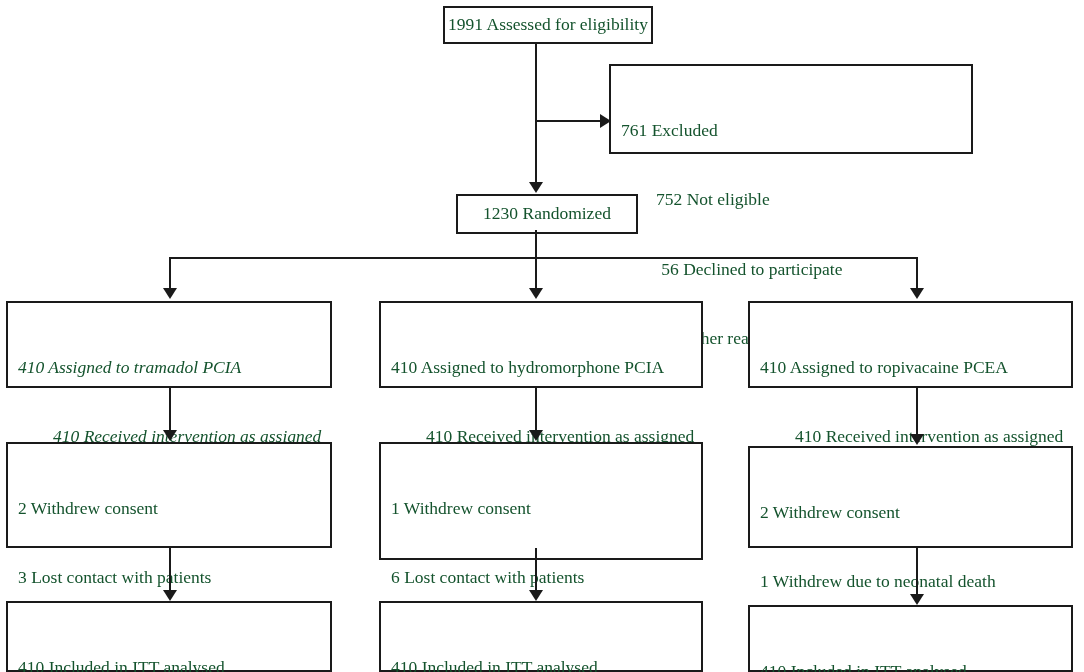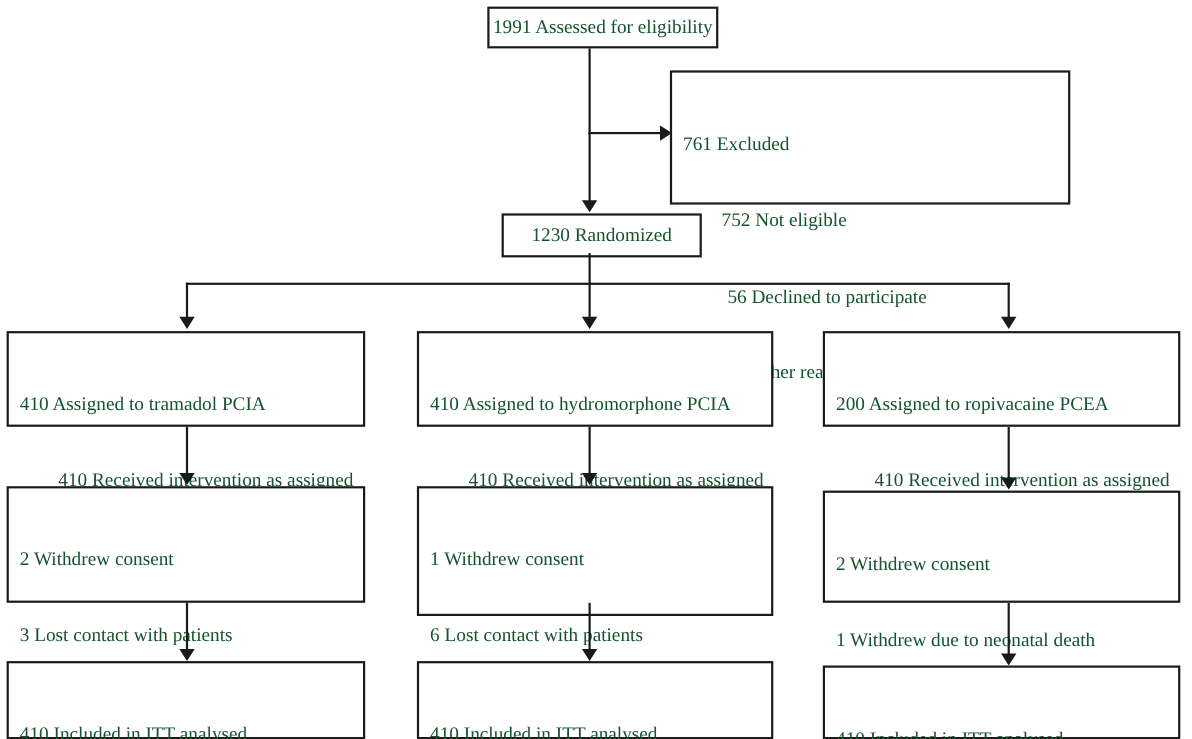--- a/index.html
+++ b/index.html
@@ -85,7 +85,7 @@
   <div class="hline" style="left:535px; top:120px; width:67px;"></div>
   <div class="arrow-right" style="left:600px; top:114px;"></div>
 
-  <div class="box" style="left:609px; top:64px; width:364px; height:122px;">
+  <div class="box" style="left:609px; top:64px; width:364px; height:90px;">
     <span class="line">761 Excluded</span>
     <span class="line indent1">752 Not eligible</span>
     <span class="line indent2">56 Declined to participate</span>

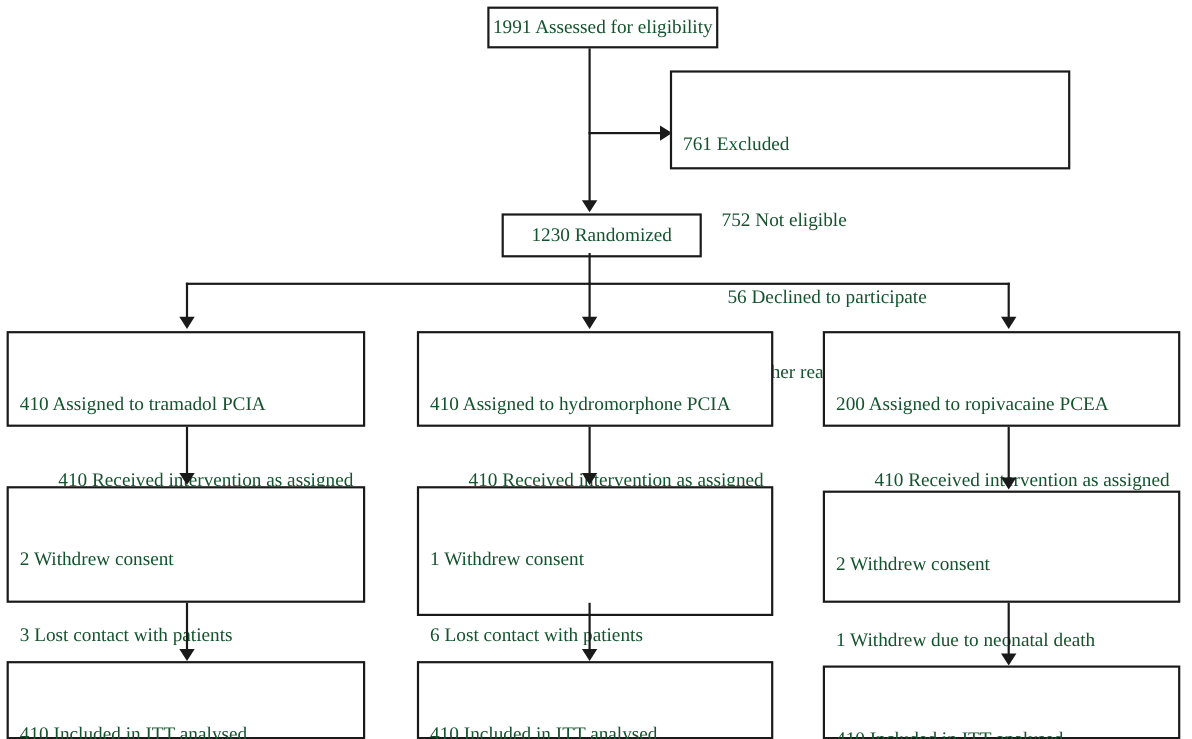--- a/index.html
+++ b/index.html
@@ -108,7 +108,7 @@
   <div class="vline" style="left:916px; top:257px; height:34px;"></div>
   <div class="arrow-down" style="left:910px; top:288px;"></div>
 
-  <div class="box" style="left:6px; top:301px; width:326px; height:87px;">
+  <div class="box" style="left:6px; top:301px; width:326px; height:87px;font-style:italic;">
     <span class="line">410 Assigned to tramadol PCIA</span>
     <span class="line indent1">410 Received intervention as assigned</span>
     <span class="line indent3">0 Did not receive assigned intervention</span>

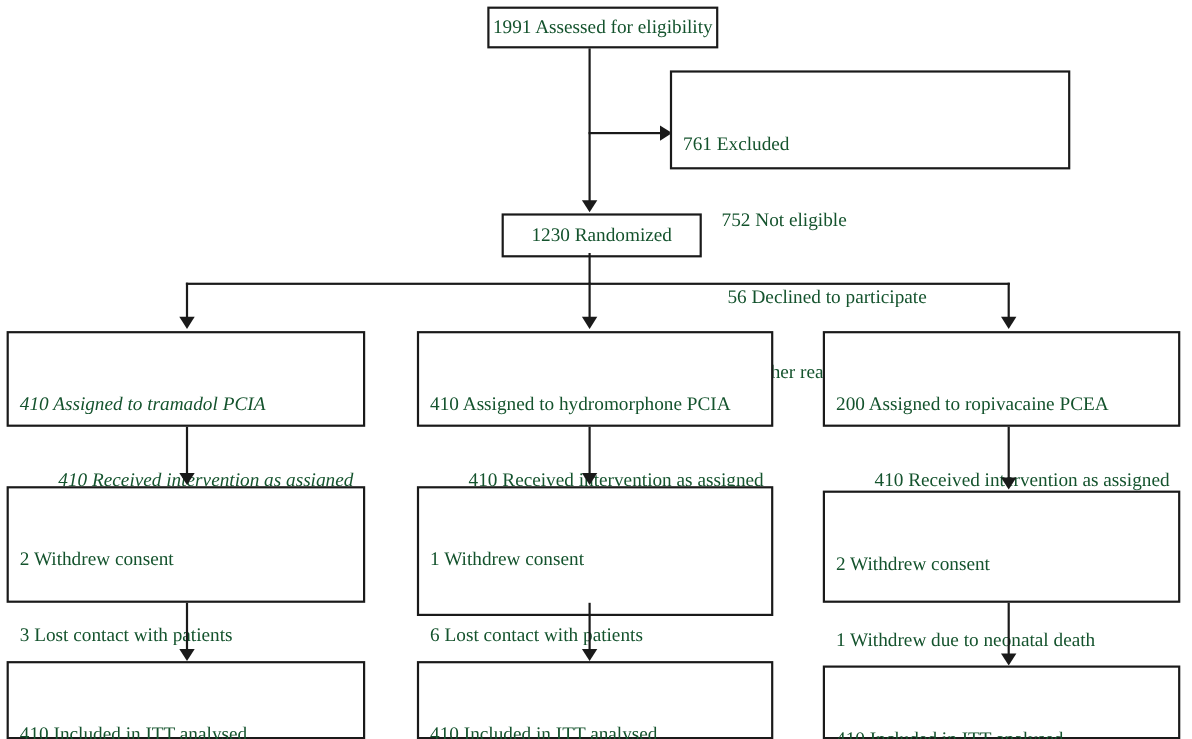--- a/index.html
+++ b/index.html
@@ -121,7 +121,7 @@
   </div>
 
   <div class="box" style="left:748px; top:301px; width:325px; height:87px;">
-    <span class="line">200 Assigned to ropivacaine PCEA</span>
+    <span class="line">410 Assigned to ropivacaine PCEA</span>
     <span class="line indent1">410 Received intervention as assigned</span>
     <span class="line indent3">0 Did not receive assigned intervention</span>
   </div>

